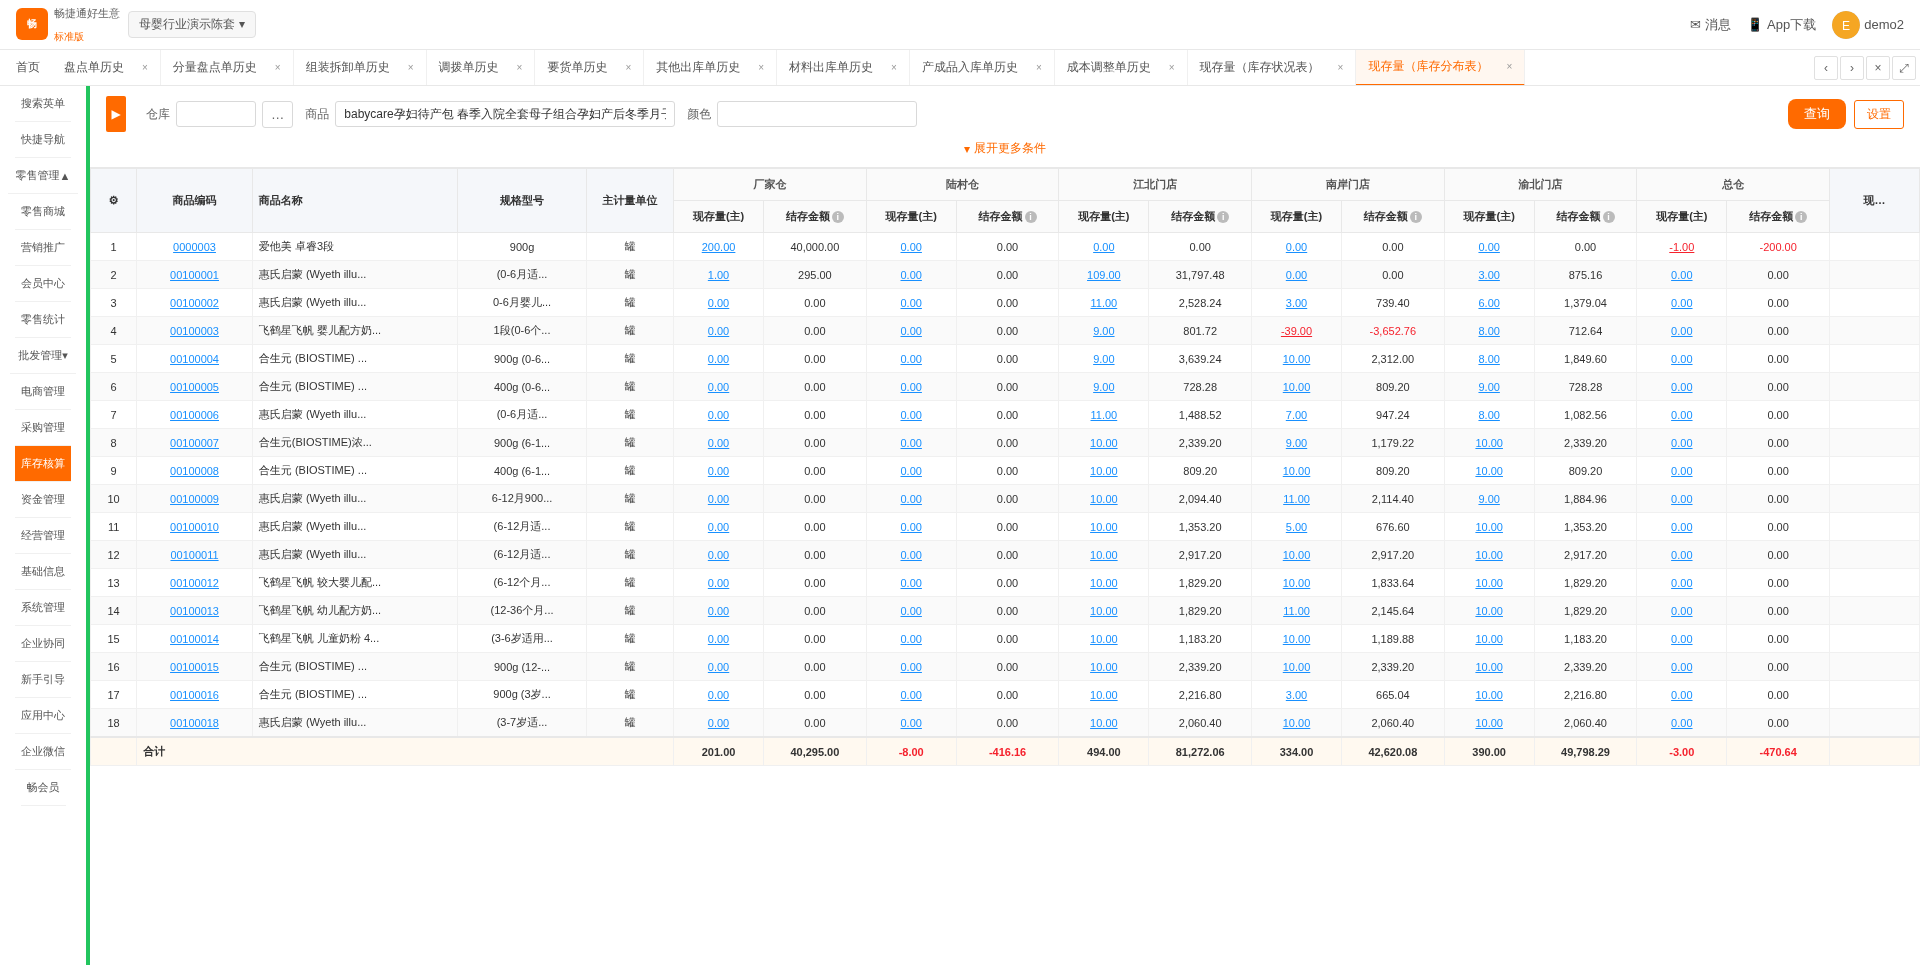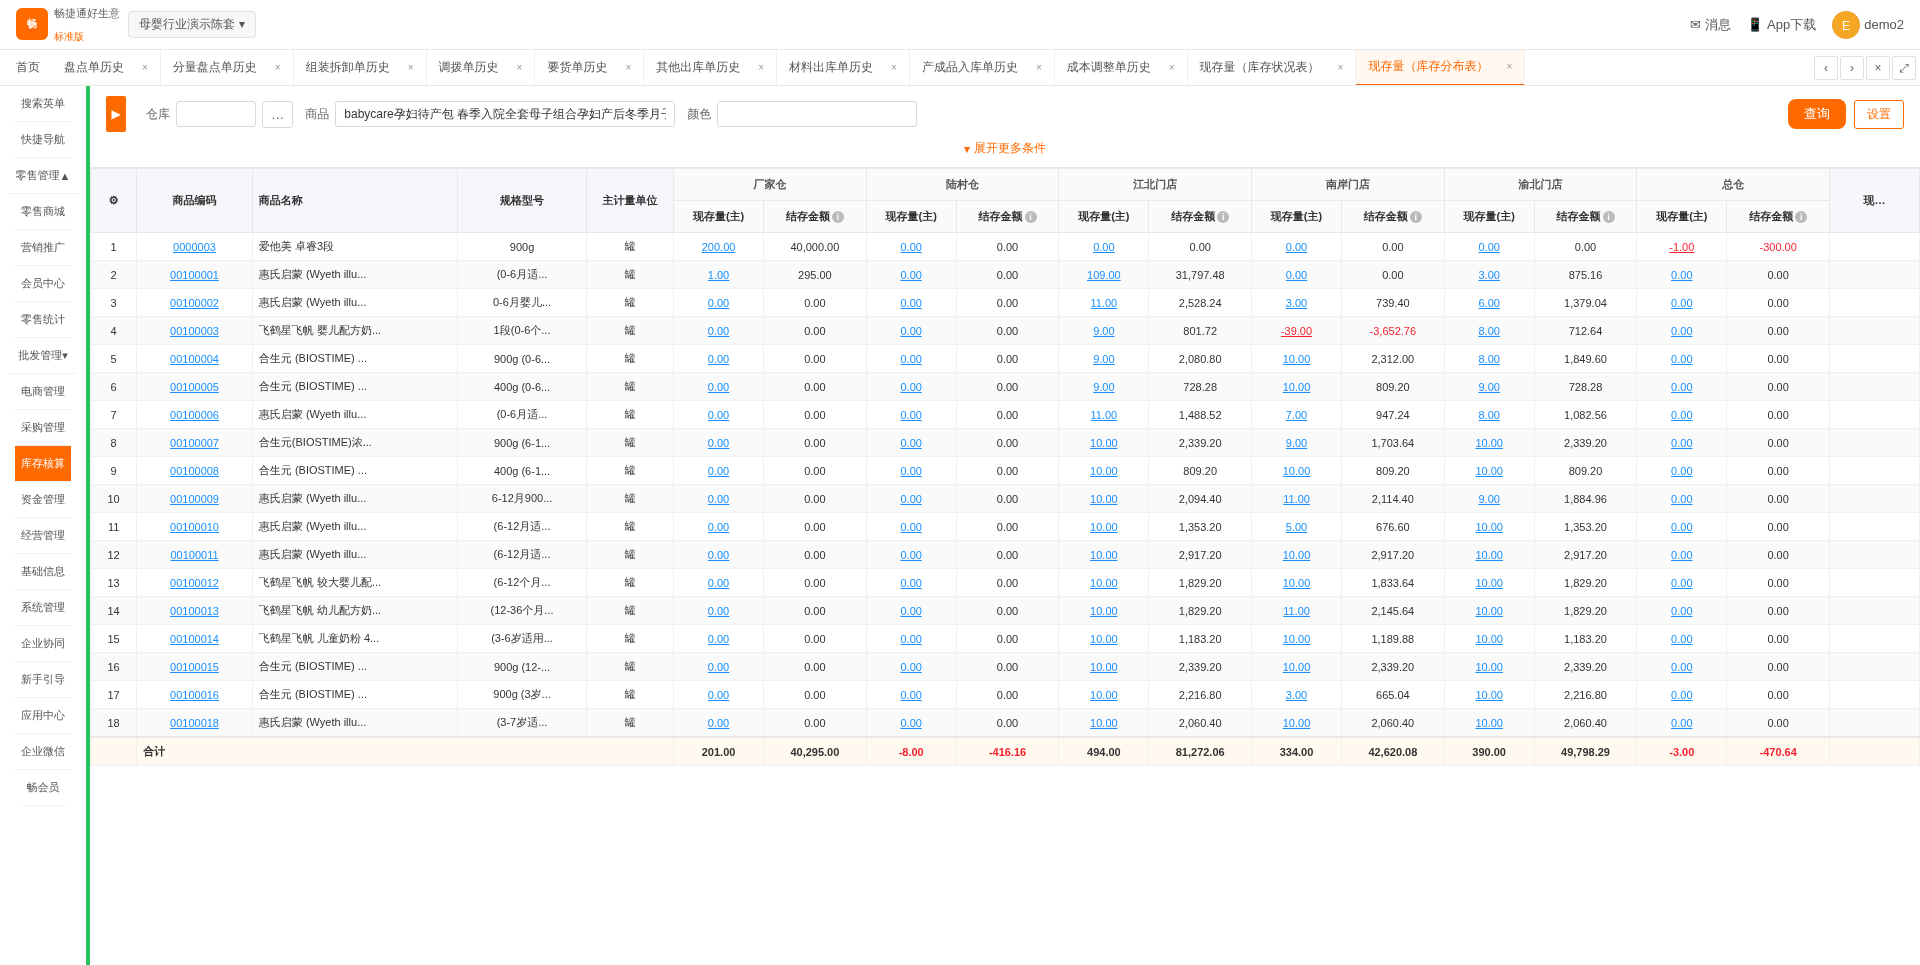--- a/index.html
+++ b/index.html
@@ -291,7 +291,7 @@
     <td class="td-link">0.00</td>
     <td>0.00</td>
     <td class="td-neg td-link">-1.00</td>
-    <td class="td-neg">-300.00</td>
+    <td class="td-neg">-200.00</td>
     <td></td>
   </tr>
             <tr>

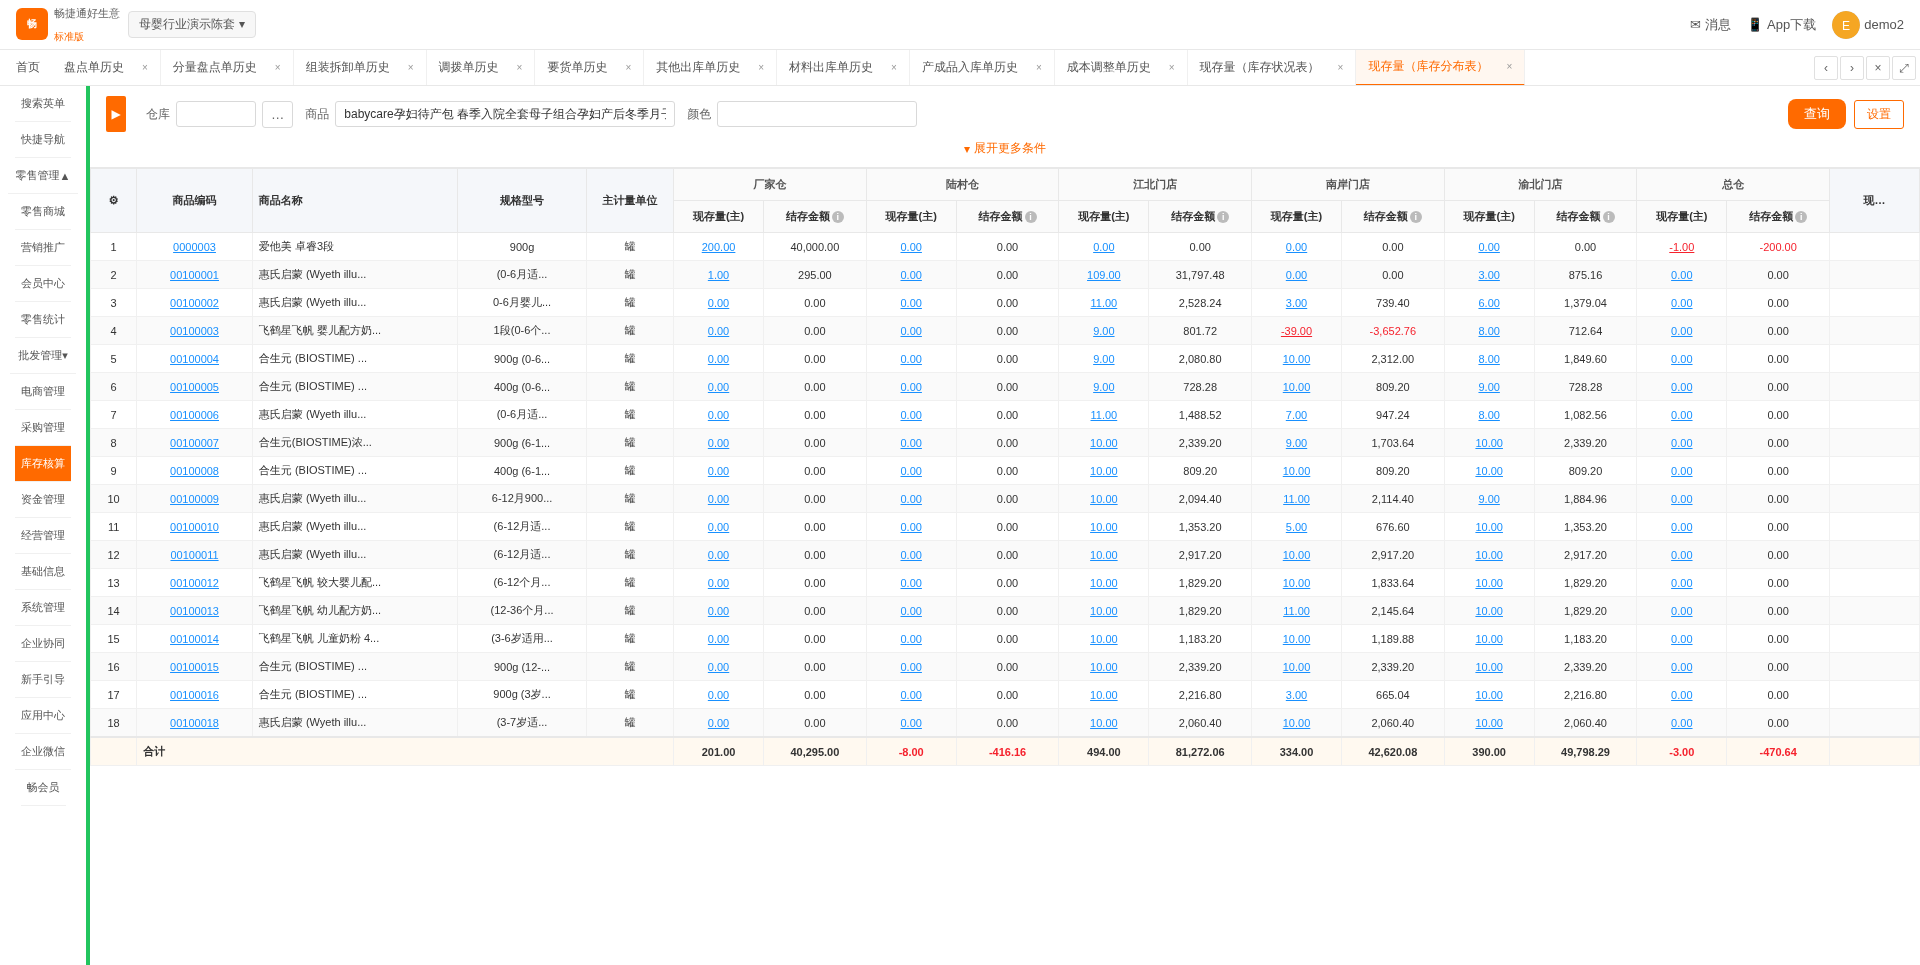--- a/index.html
+++ b/index.html
@@ -365,7 +365,7 @@
     <td class="td-link">0.00</td>
     <td>0.00</td>
     <td class="td-link">9.00</td>
-    <td>2,080.80</td>
+    <td>3,639.24</td>
     <td class=" td-link">10.00</td>
     <td class="">2,312.00</td>
     <td class="td-link">8.00</td>

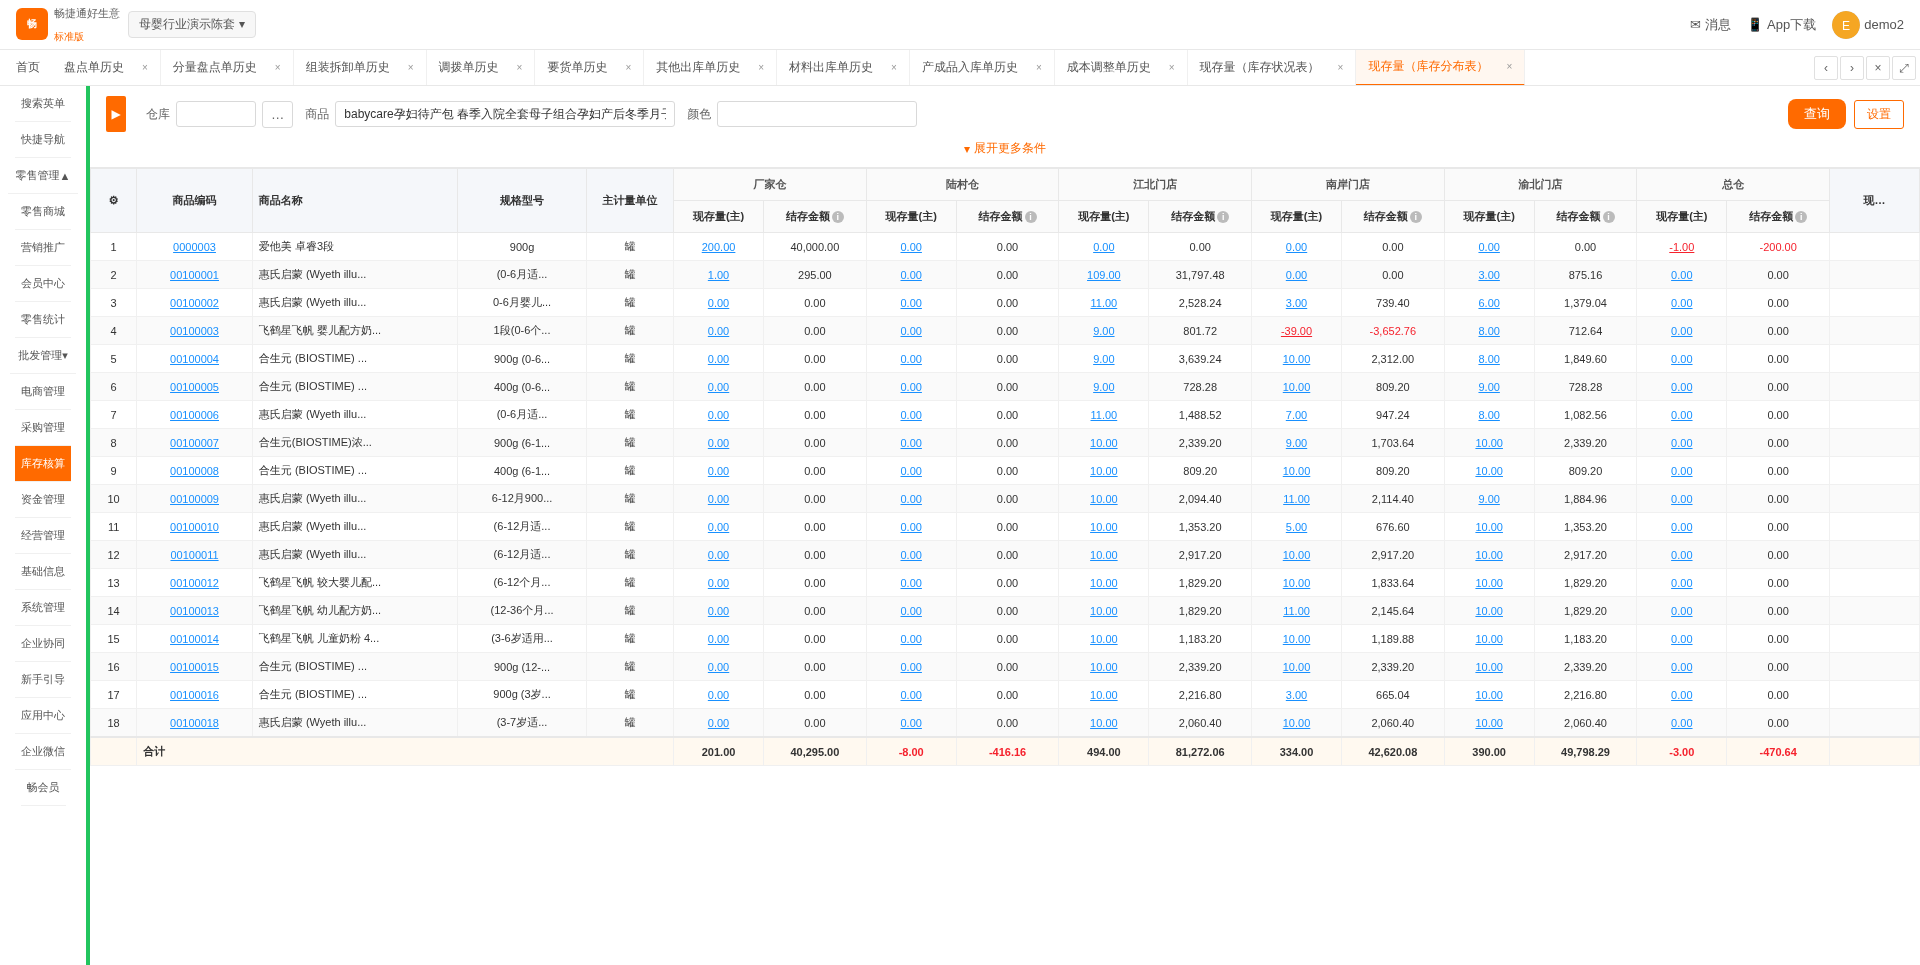--- a/index.html
+++ b/index.html
@@ -427,7 +427,7 @@
     <td class="td-link">10.00</td>
     <td>2,339.20</td>
     <td class=" td-link">9.00</td>
-    <td class="">1,703.64</td>
+    <td class="">1,179.22</td>
     <td class="td-link">10.00</td>
     <td>2,339.20</td>
     <td class=" td-link">0.00</td>

